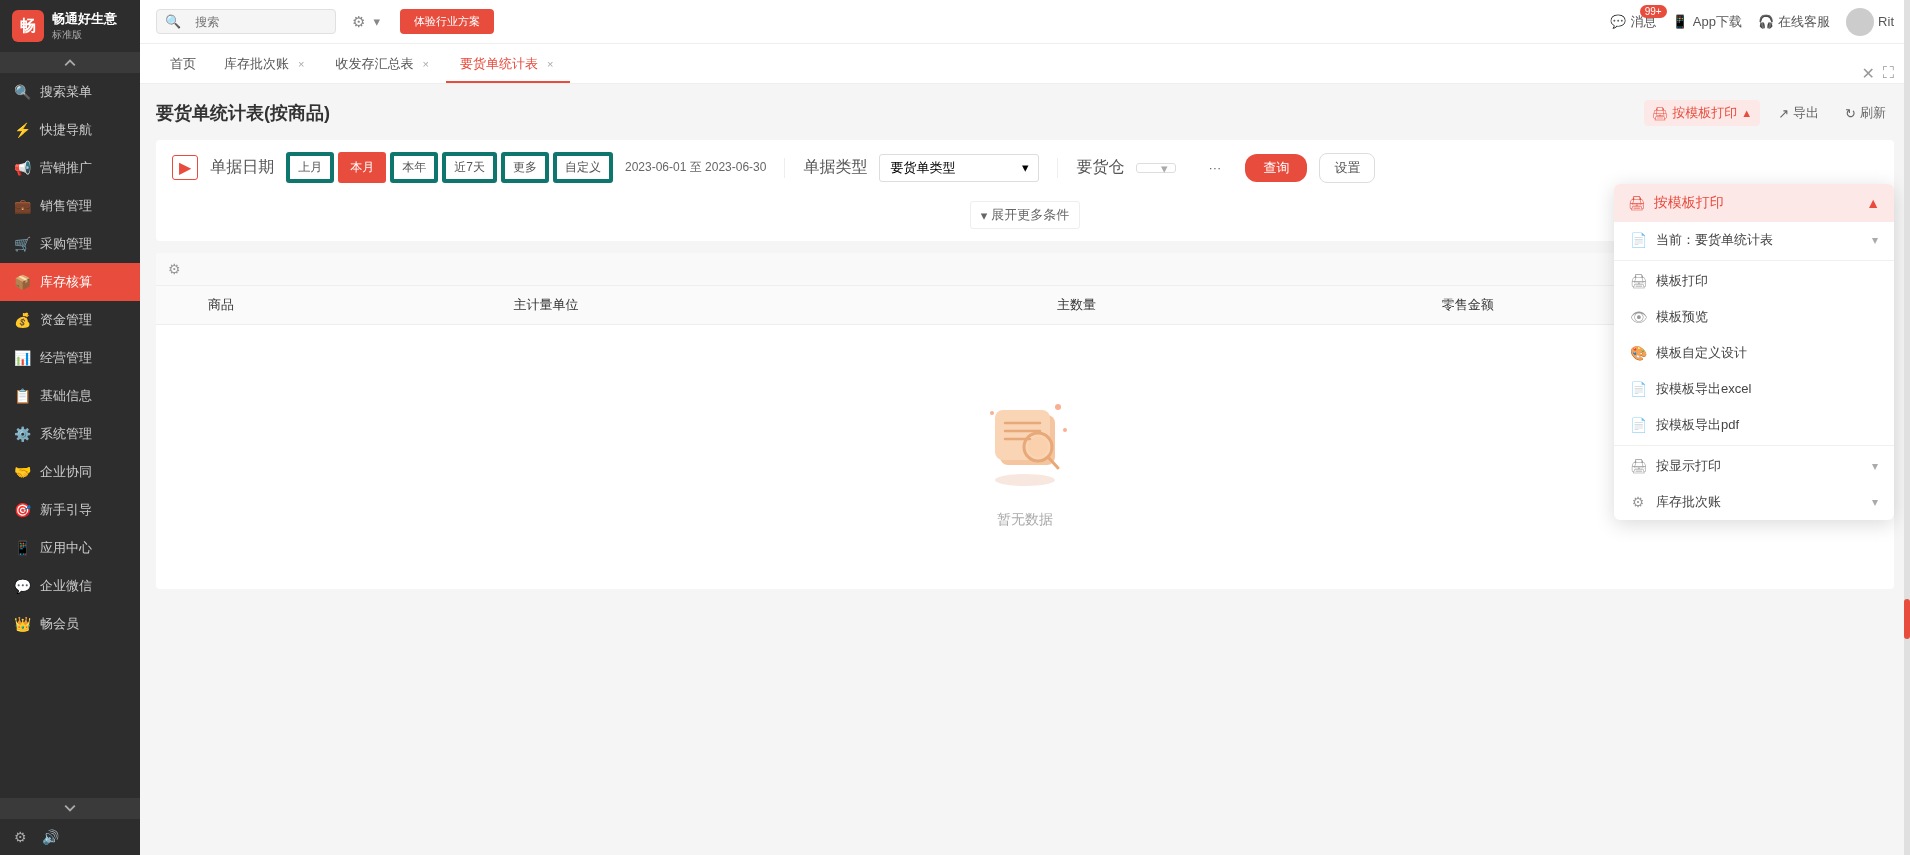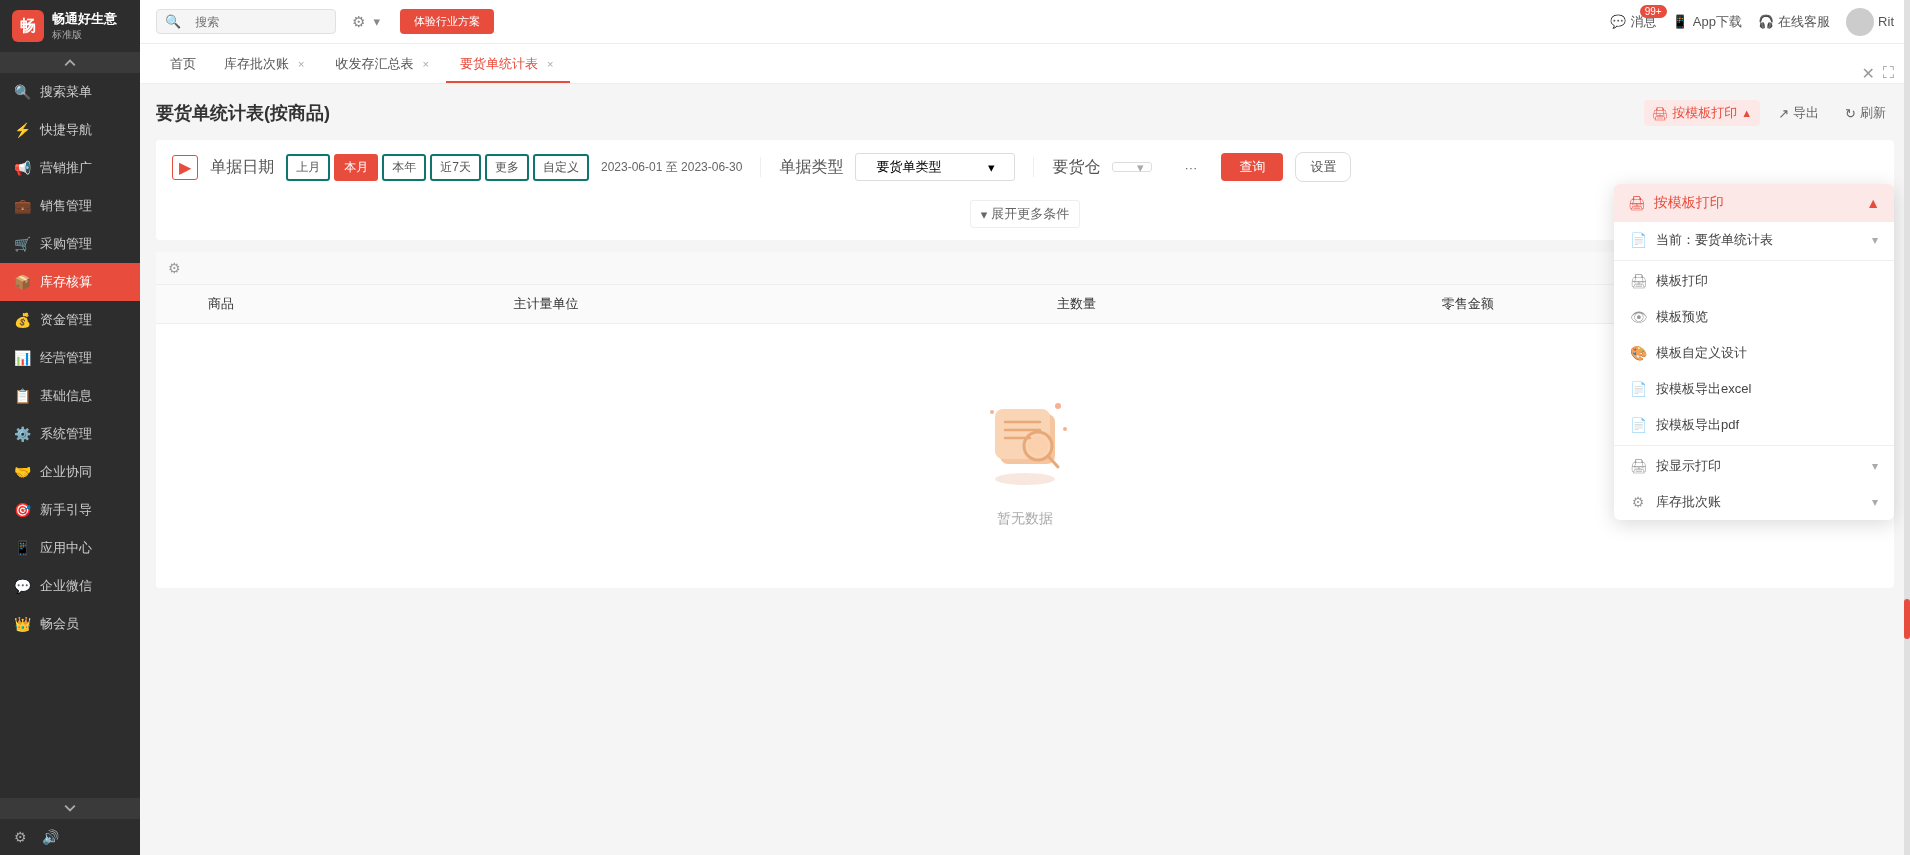--- a/index.html
+++ b/index.html
@@ -247,7 +247,7 @@
     .date-btns { display: flex; gap: 4px; }
     .date-btn {
       padding: 3px 8px;
-      border: 2px solid #0f766e;
+      border: 4px solid #0f766e;
       border-radius: 3px;
       font-size: 12px;
       color: #555;

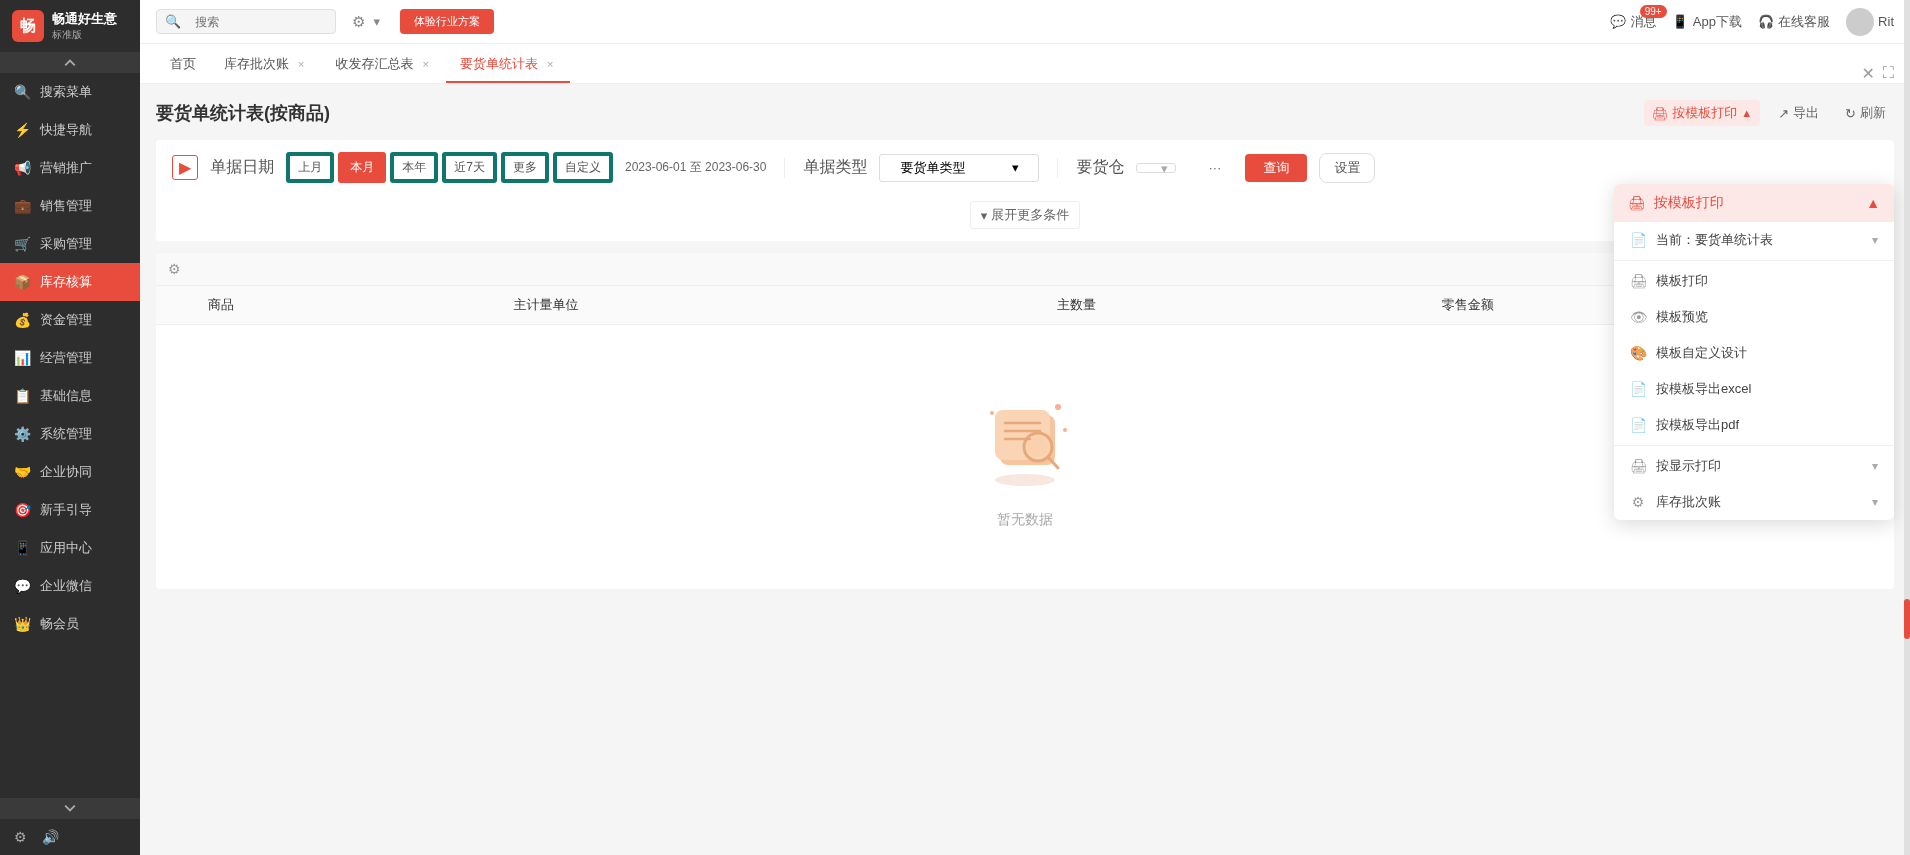--- a/index.html
+++ b/index.html
@@ -268,7 +268,7 @@
       gap: 6px;
       border: 1px solid #ddd;
       border-radius: 3px;
-      padding: 4px 20px;
+      padding: 4px 10px;
       background: white;
       cursor: pointer;
       min-width: 160px;

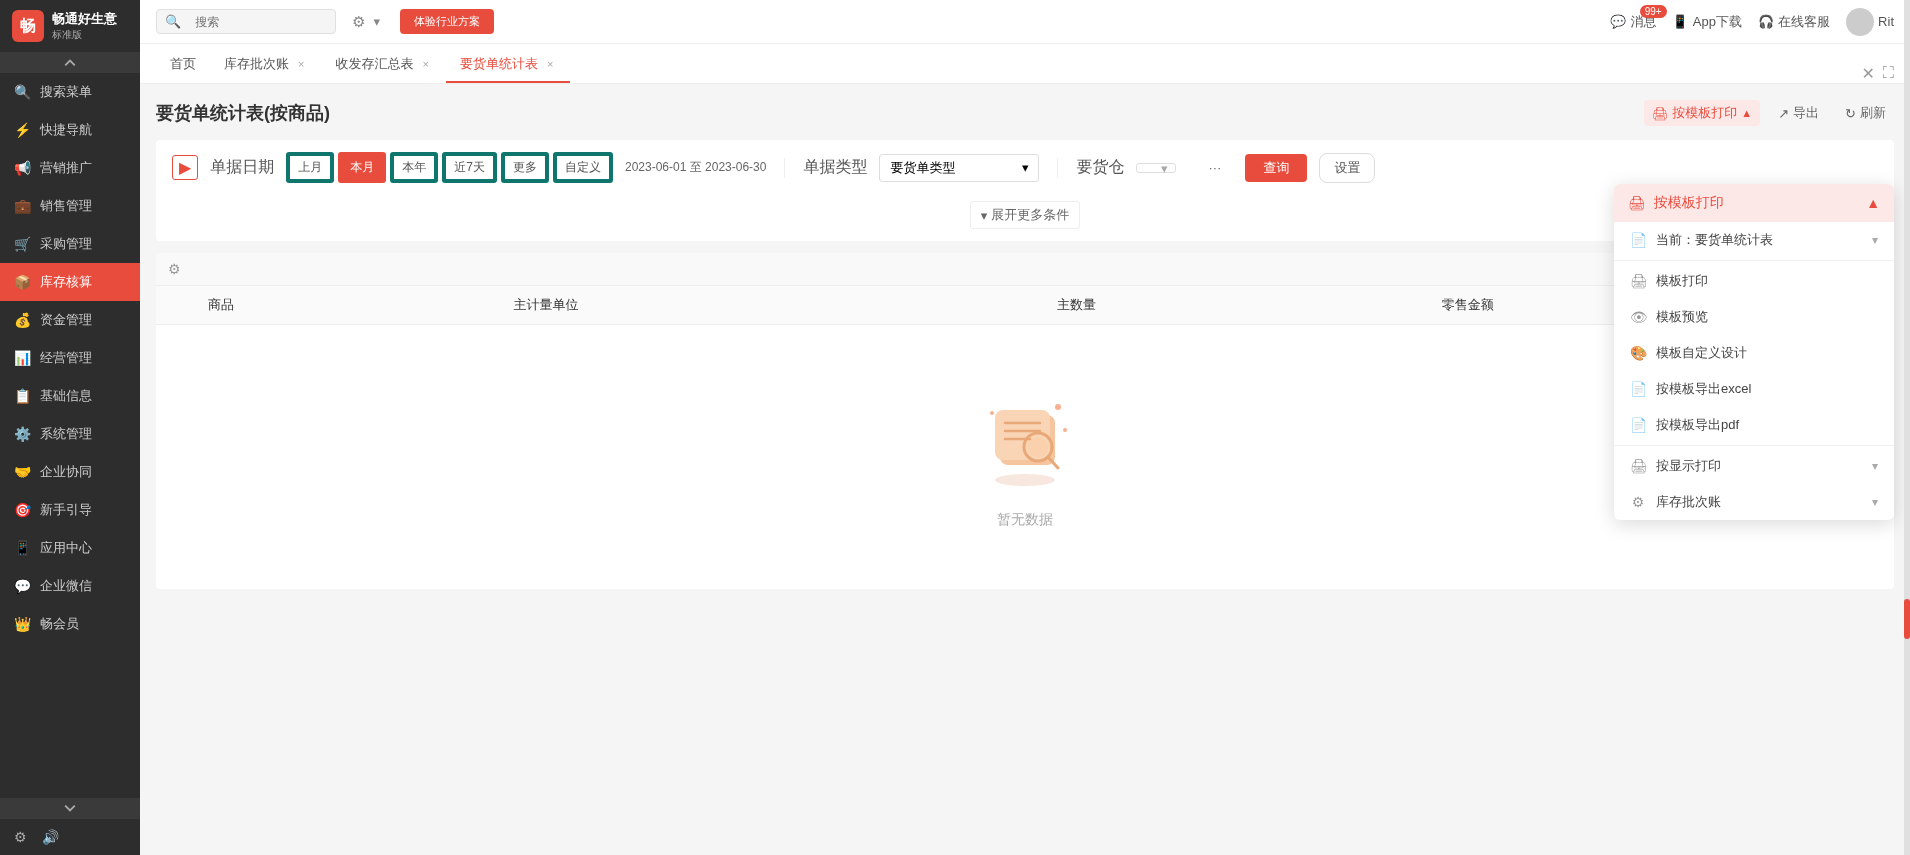--- a/index.html
+++ b/index.html
@@ -621,7 +621,7 @@
         </div>
 
         <span style="margin-left:12px; color:#666; font-size:13px; cursor:pointer; padding:4px 8px;">···</span>
-        <button style="background:#e84c3d; color:white; border:none; border-radius:4px; padding:5px 18px; font-size:13px; cursor:pointer; margin-left:4px;">查询</button>
+        <button style="background:#e84c3d; color:white; border:none; border-radius:12px; padding:5px 18px; font-size:13px; cursor:pointer; margin-left:4px;">查询</button>
         <button style="background:white; color:#555; border:1px solid #ddd; border-radius:8px; padding:5px 14px; font-size:13px; cursor:pointer;">设置</button>
       </div>
 

